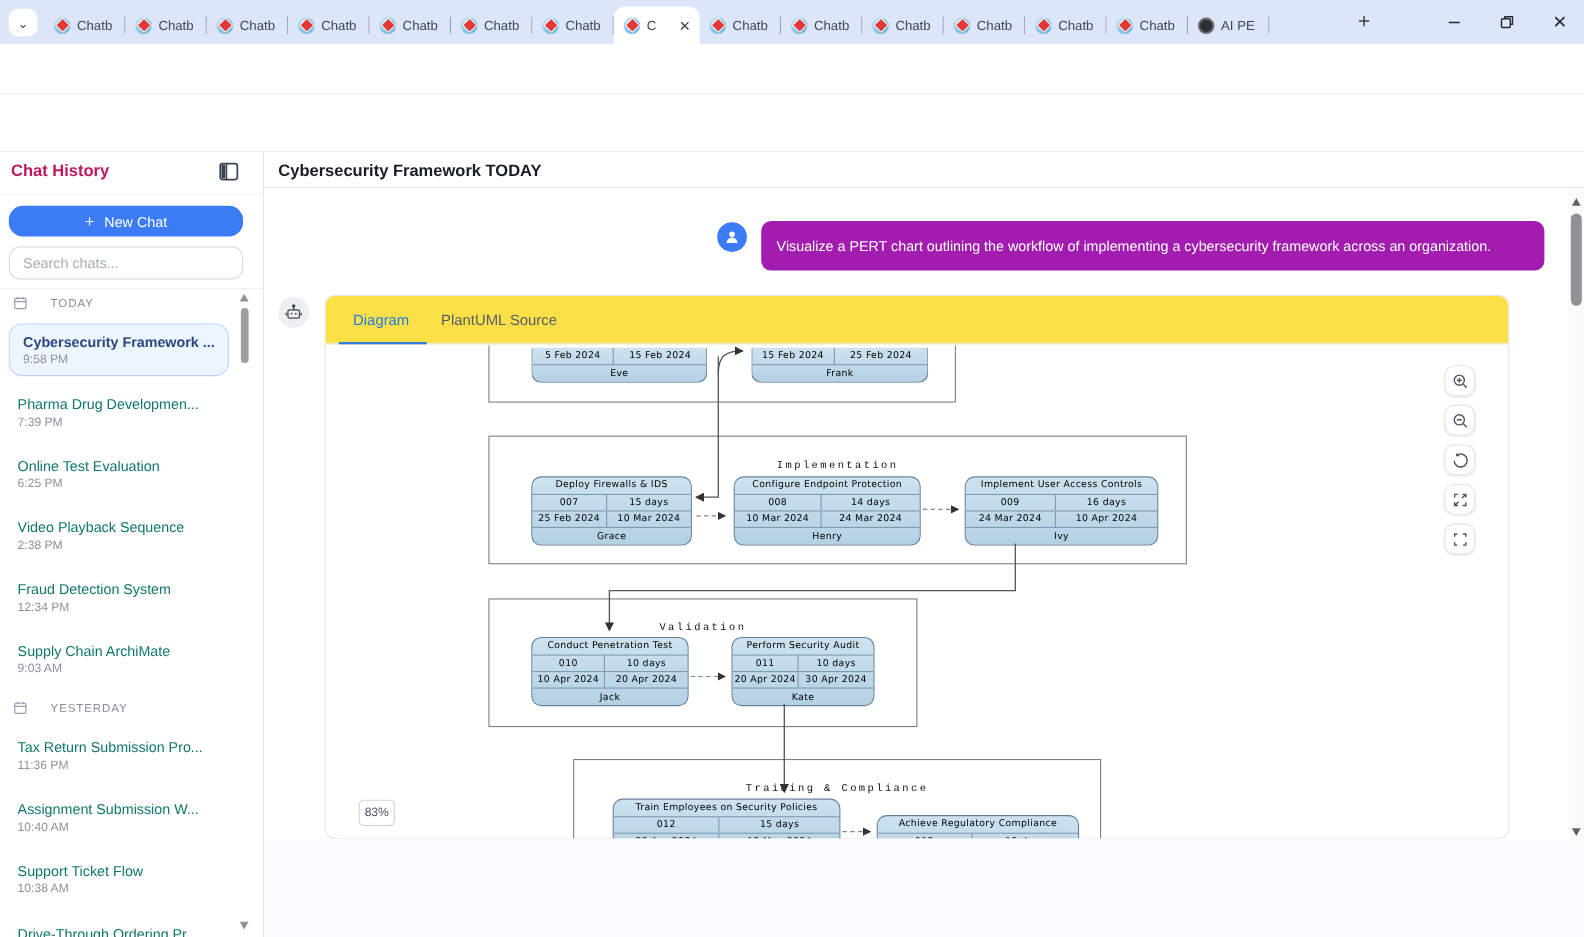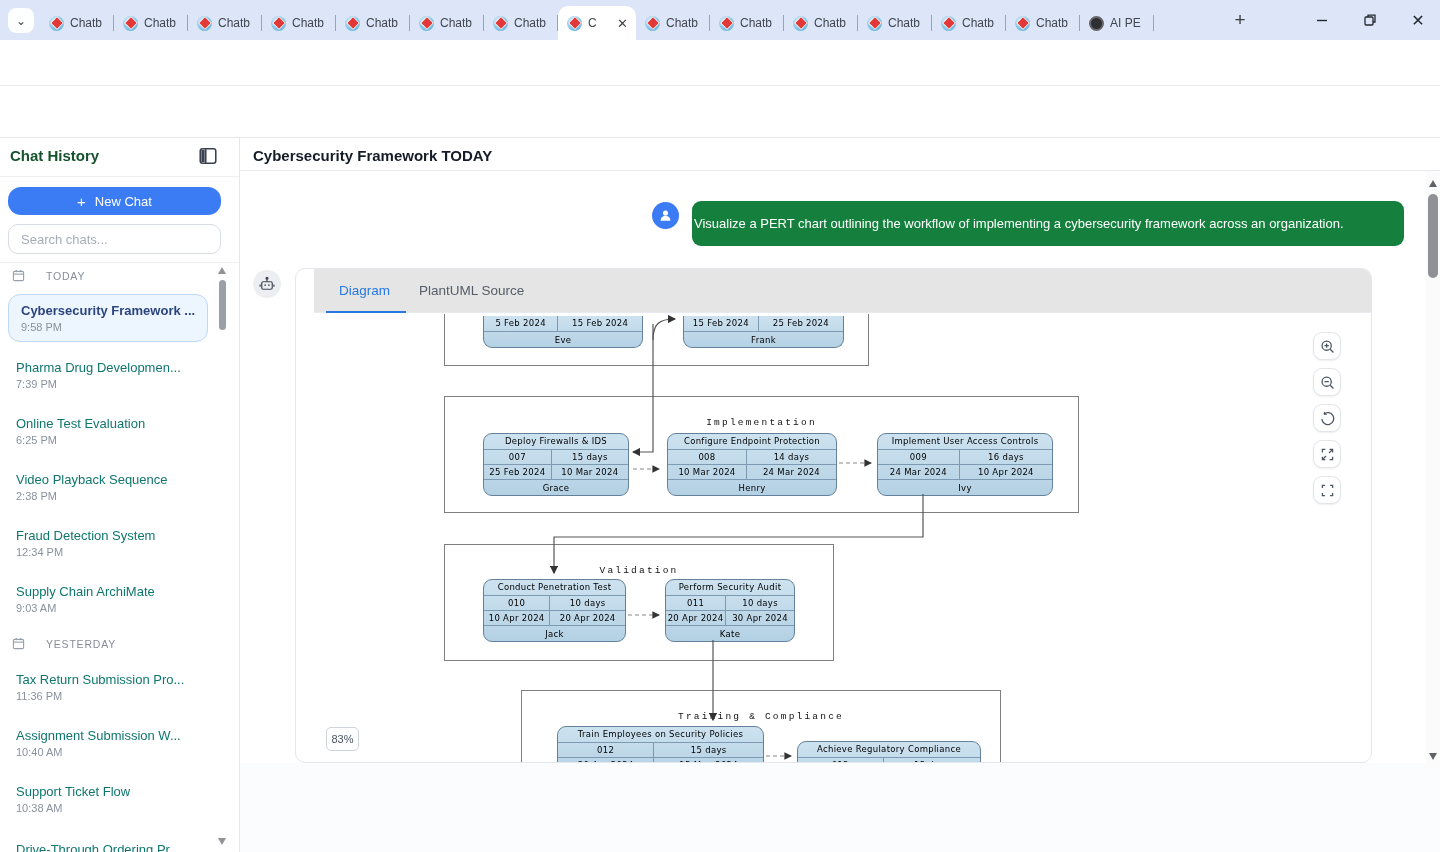--- a/index.html
+++ b/index.html
@@ -39,7 +39,7 @@
 
   
   #sidebar{position:absolute;left:0;top:138px;width:240px;height:714px;background:#fff;border-right:1px solid #e4e7eb;overflow:hidden}
-  #sbtitle{position:absolute;left:10px;top:9px;font-size:15px;font-weight:bold;color:#14532d}
+  #sbtitle{position:absolute;left:10px;top:9px;font-size:15px;font-weight:bold;color:#be185d}
   #sbcollapse{position:absolute;left:198px;top:8px;width:20px;height:20px}
   .sbdivider{position:absolute;left:0;width:240px;height:1px;background:#edeff3}
   #newchat{position:absolute;left:8px;top:49px;width:213px;height:28px;background:#3b7bf3;border-radius:13px;color:#fff;font-size:13px;display:flex;align-items:center;justify-content:center;gap:9px;border:none}

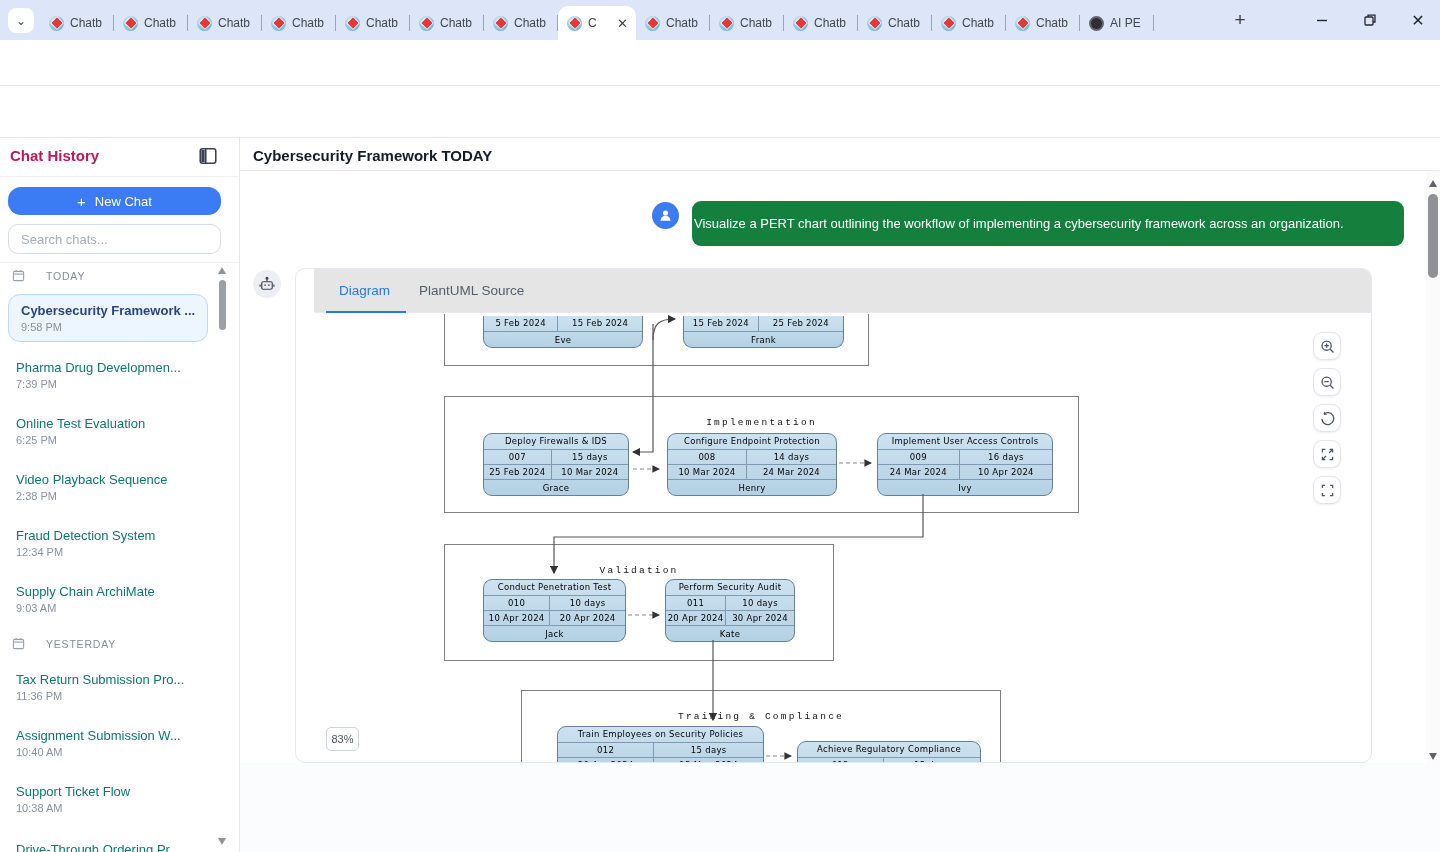--- a/index.html
+++ b/index.html
@@ -62,7 +62,7 @@
   #pagetitle{position:absolute;left:13px;top:9px;font-size:15px;font-weight:bold;color:#151c28}
   #maindivider{position:absolute;left:0;top:32px;width:1200px;height:1px;background:#e7e9ee}
   #useravatar{position:absolute;left:412px;top:64px;width:27px;height:27px;border-radius:50%;background:#3b7bf3;display:flex;align-items:center;justify-content:center}
-  #userbubble{position:absolute;left:452px;top:63px;width:712px;height:45px;background:#15803d;border-radius:9px;color:#fff;font-size:13px;line-height:45px;padding:0 2px;white-space:nowrap;overflow:hidden}
+  #userbubble{position:absolute;left:452px;top:63px;width:712px;height:45px;background:#a21caf;border-radius:9px;color:#fff;font-size:13px;line-height:45px;padding:0 14px;white-space:nowrap;overflow:hidden}
   #botmsgavatar{position:absolute;left:13px;top:132px;width:28px;height:28px;border-radius:50%;background:#eceef1;display:flex;align-items:center;justify-content:center}
 
   

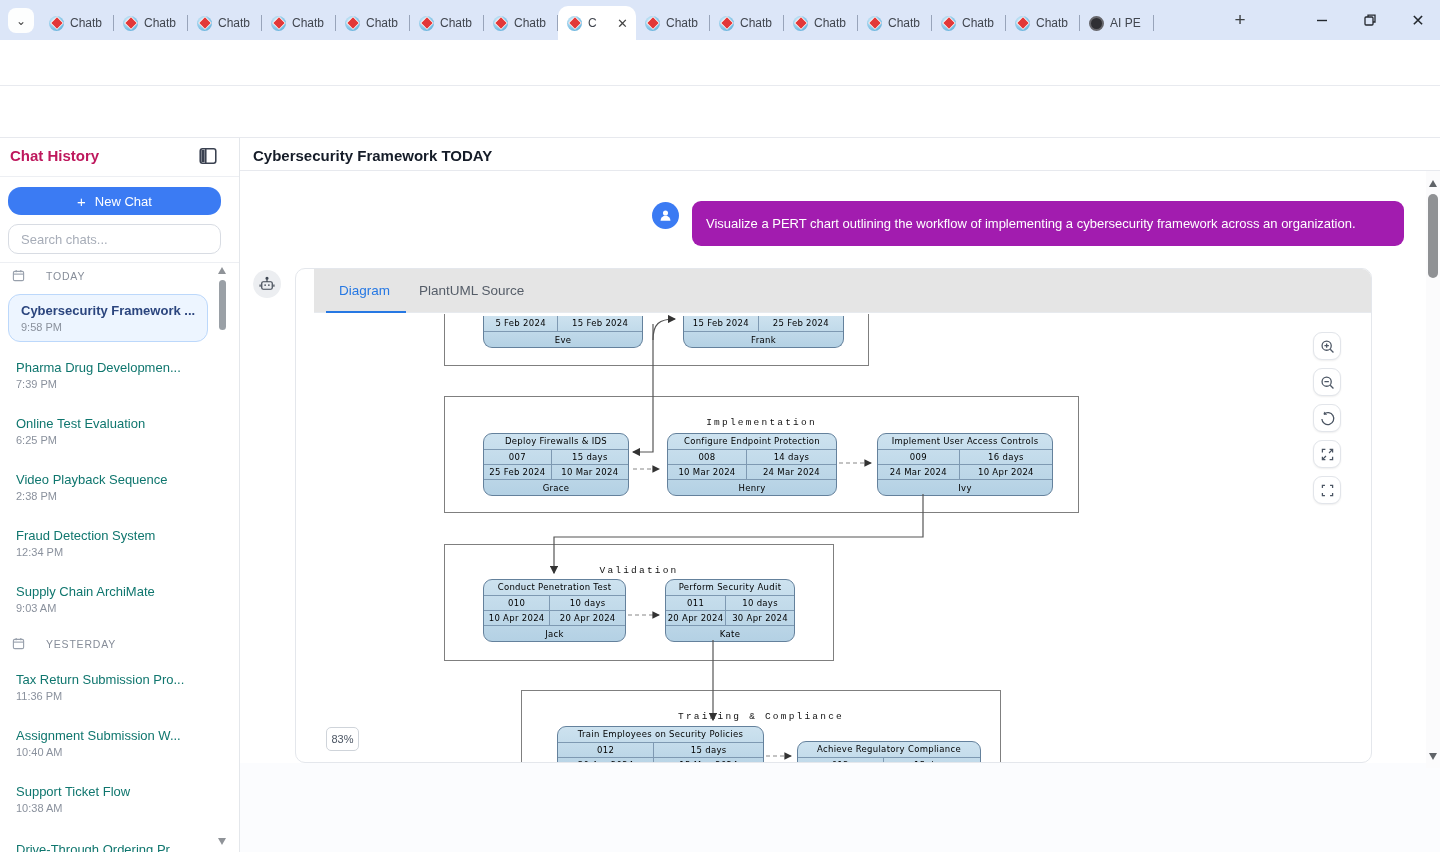--- a/index.html
+++ b/index.html
@@ -67,7 +67,7 @@
 
   
   #card{position:absolute;left:55px;top:130px;width:1077px;height:495px;background:#fff;border:1px solid #e4e7ec;border-radius:10px;overflow:hidden}
-  #cardtabs{position:absolute;left:18px;top:0;width:1077px;height:44px;border-bottom:1px solid #e7eaee;background:#e5e5e5}
+  #cardtabs{position:absolute;left:0;top:0;width:1077px;height:44px;border-bottom:1px solid #e7eaee;background:#fde047}
   .ctab{position:absolute;top:0;height:44px;line-height:44px;font-size:13.5px}
   #ctab-diagram{left:25px;color:#2678e3}
   #ctab-underline{position:absolute;left:12px;top:42px;width:80px;height:2px;background:#2678e3}

